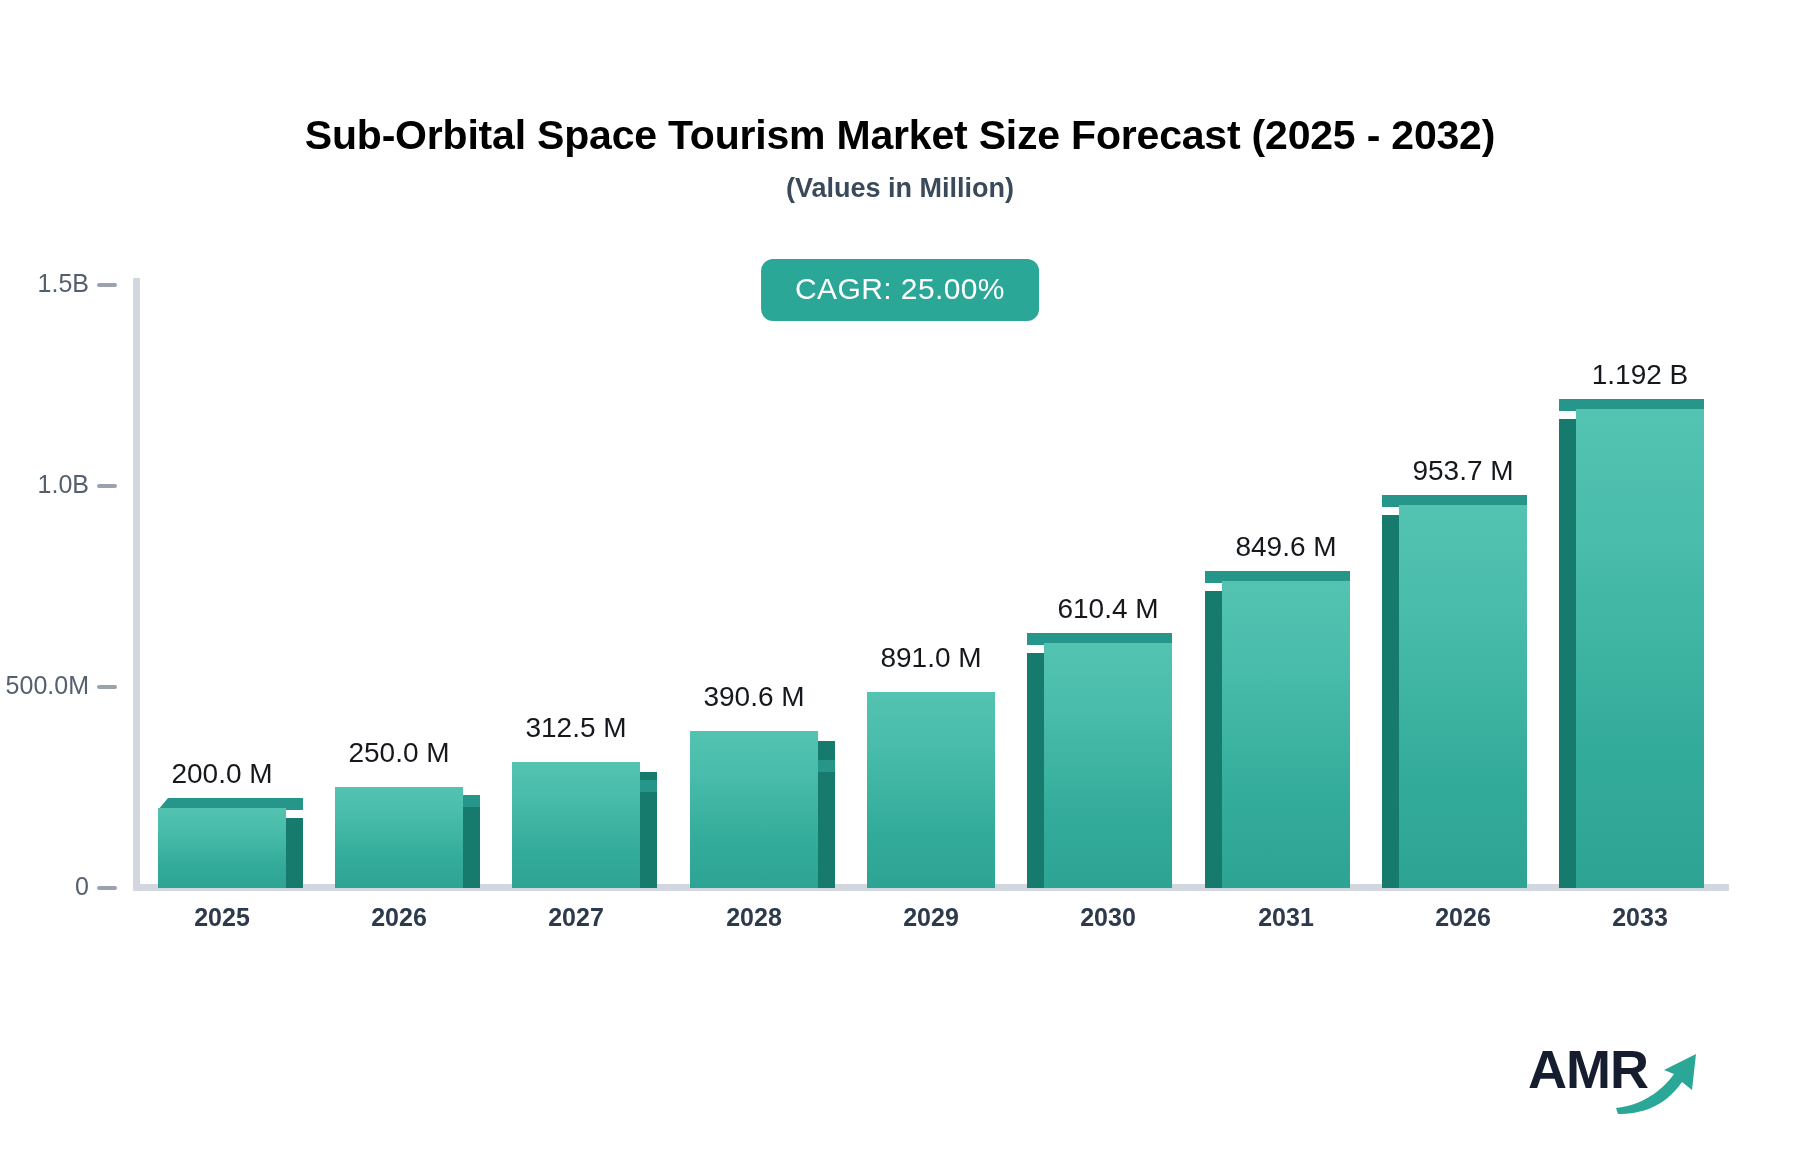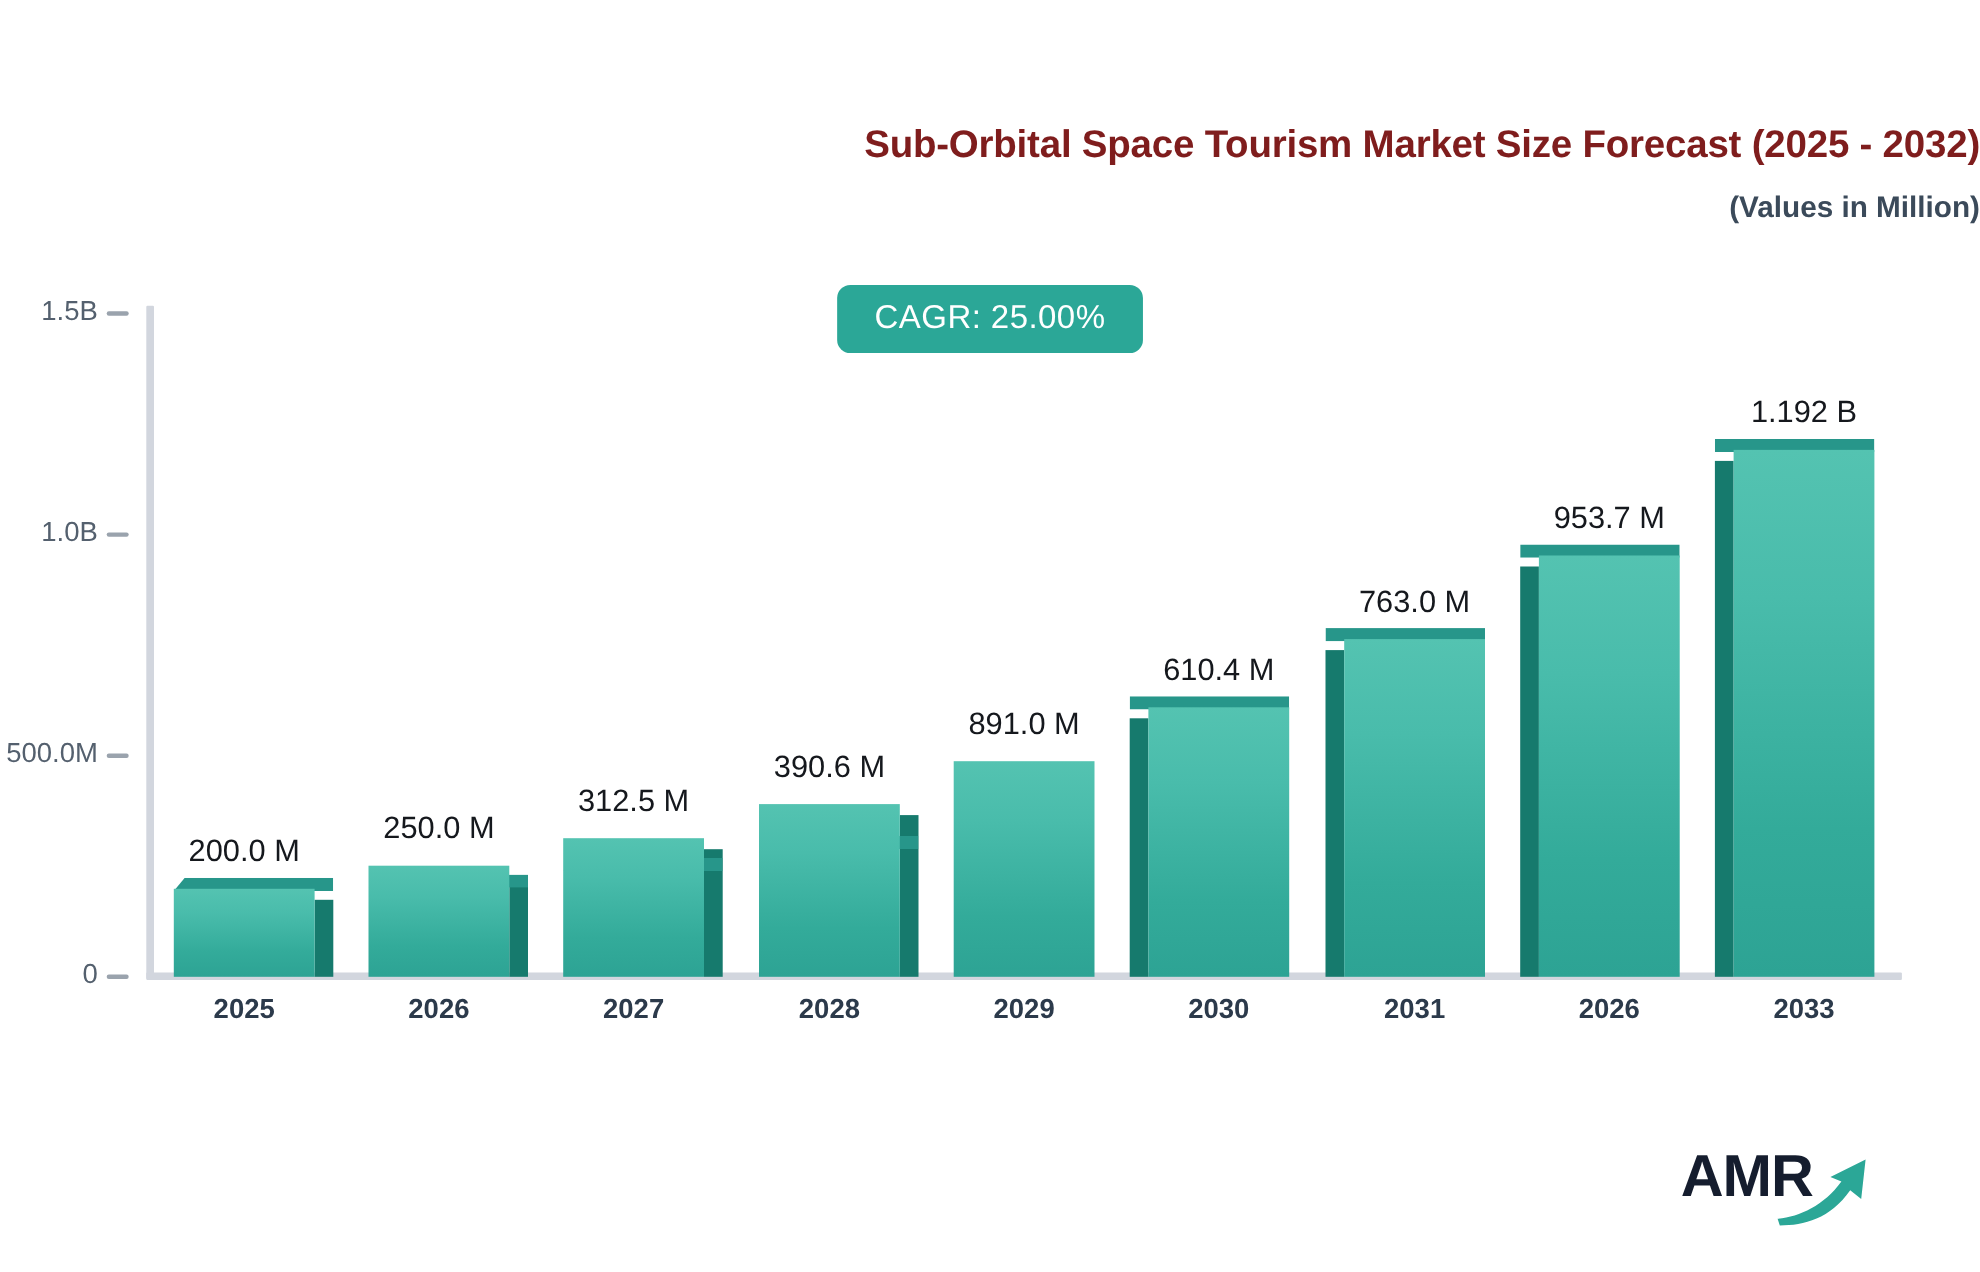--- a/index.html
+++ b/index.html
@@ -15,11 +15,11 @@
   .chart-title {
     position: absolute;
     left: 0; right: 0; top: 112px;
-    text-align: right;
-    font-size: 35px;
+    text-align: center;
+    font-size: 41px;
     font-weight: 700;
     letter-spacing: -0.2px;
-    color: #7f1d1d;
+    color: #000000;
     white-space: nowrap;
   }
   .chart-subtitle {

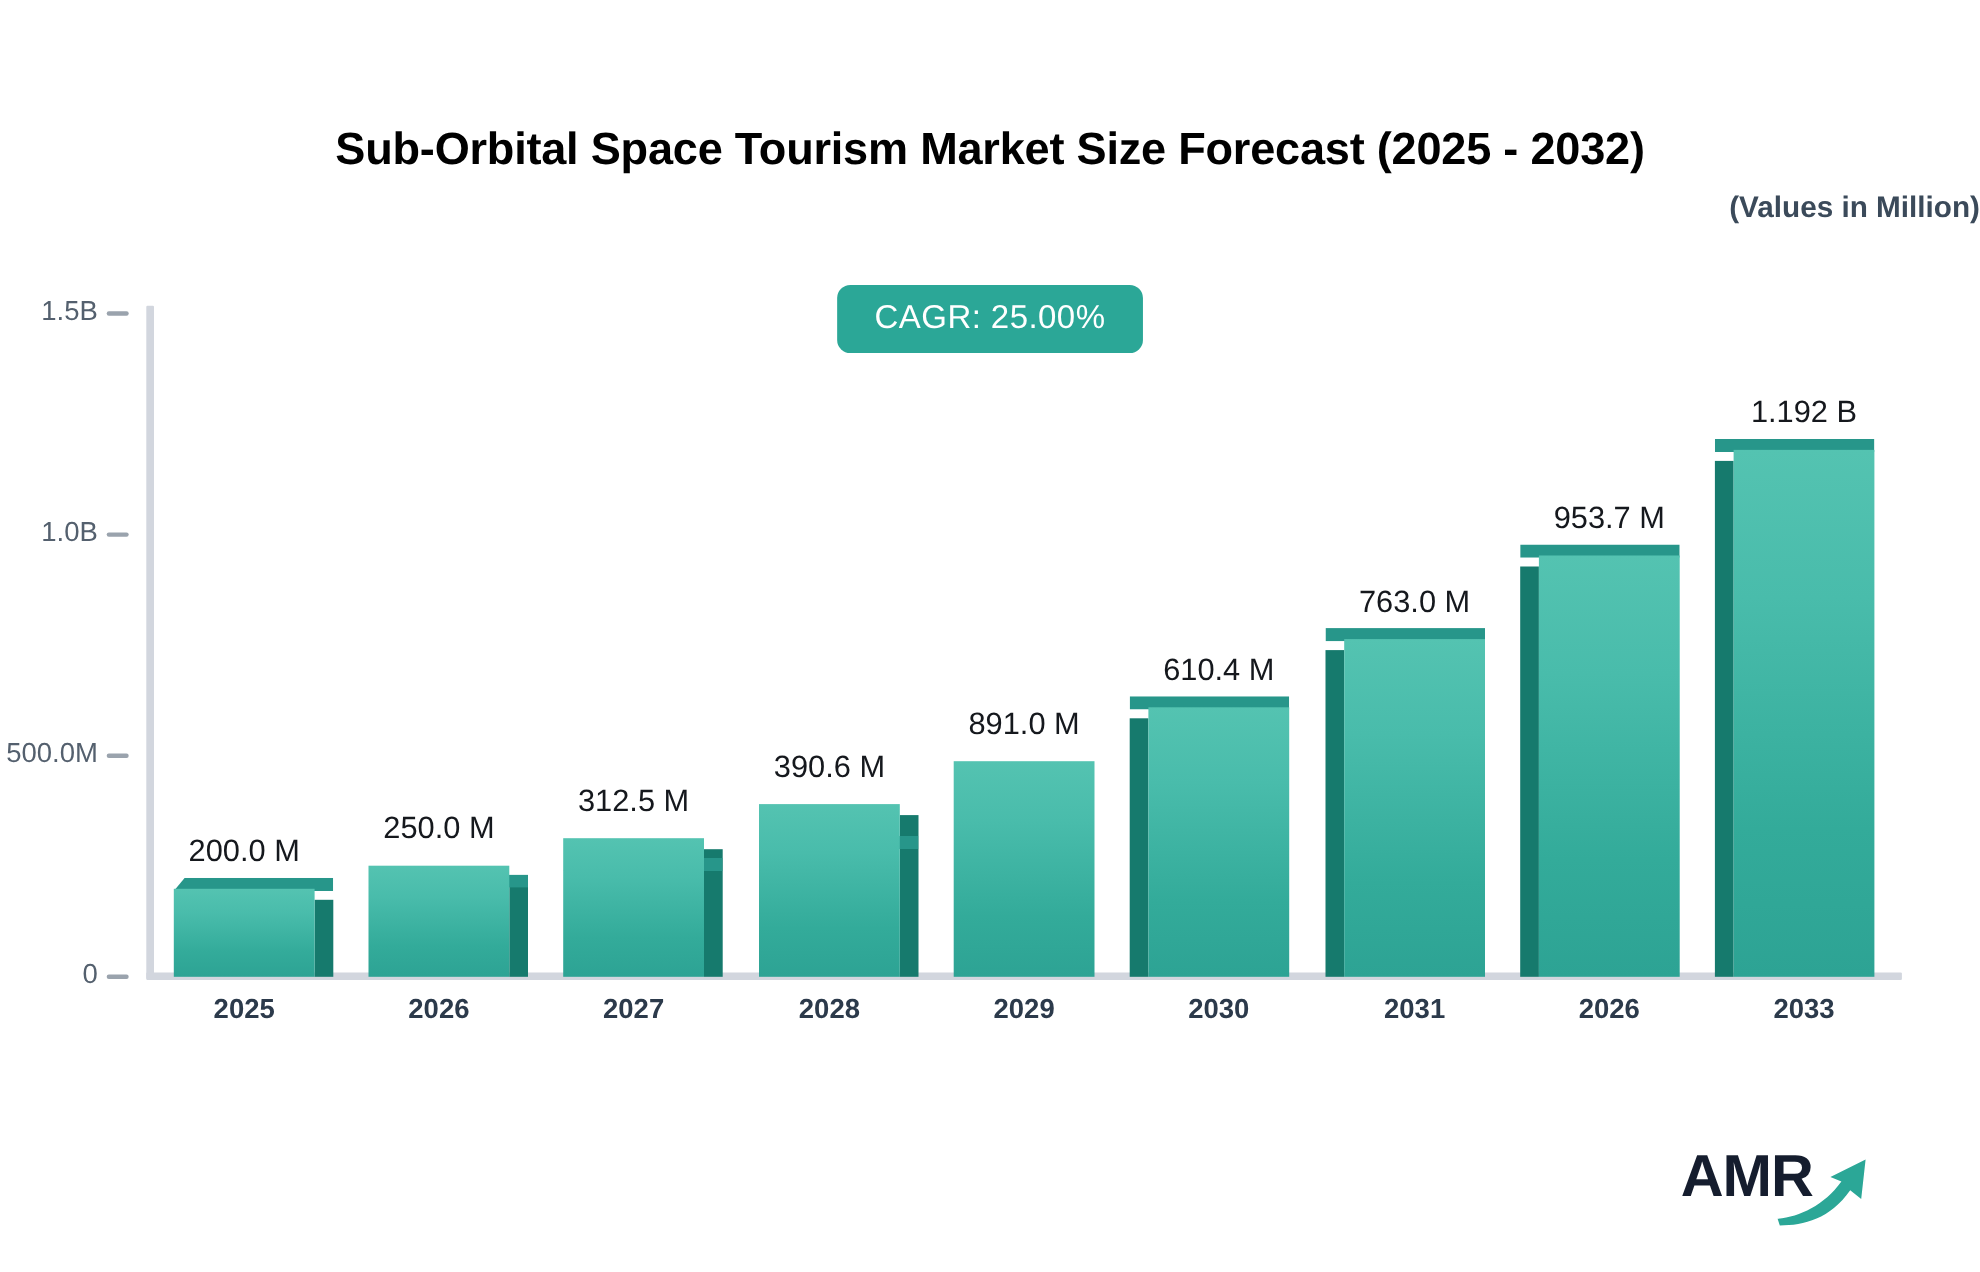--- a/index.html
+++ b/index.html
@@ -25,7 +25,7 @@
   .chart-subtitle {
     position: absolute;
     left: 0; right: 0; top: 173px;
-    text-align: right;
+    text-align: center;
     font-size: 27px;
     font-weight: 700;
     color: #3b4a5a;

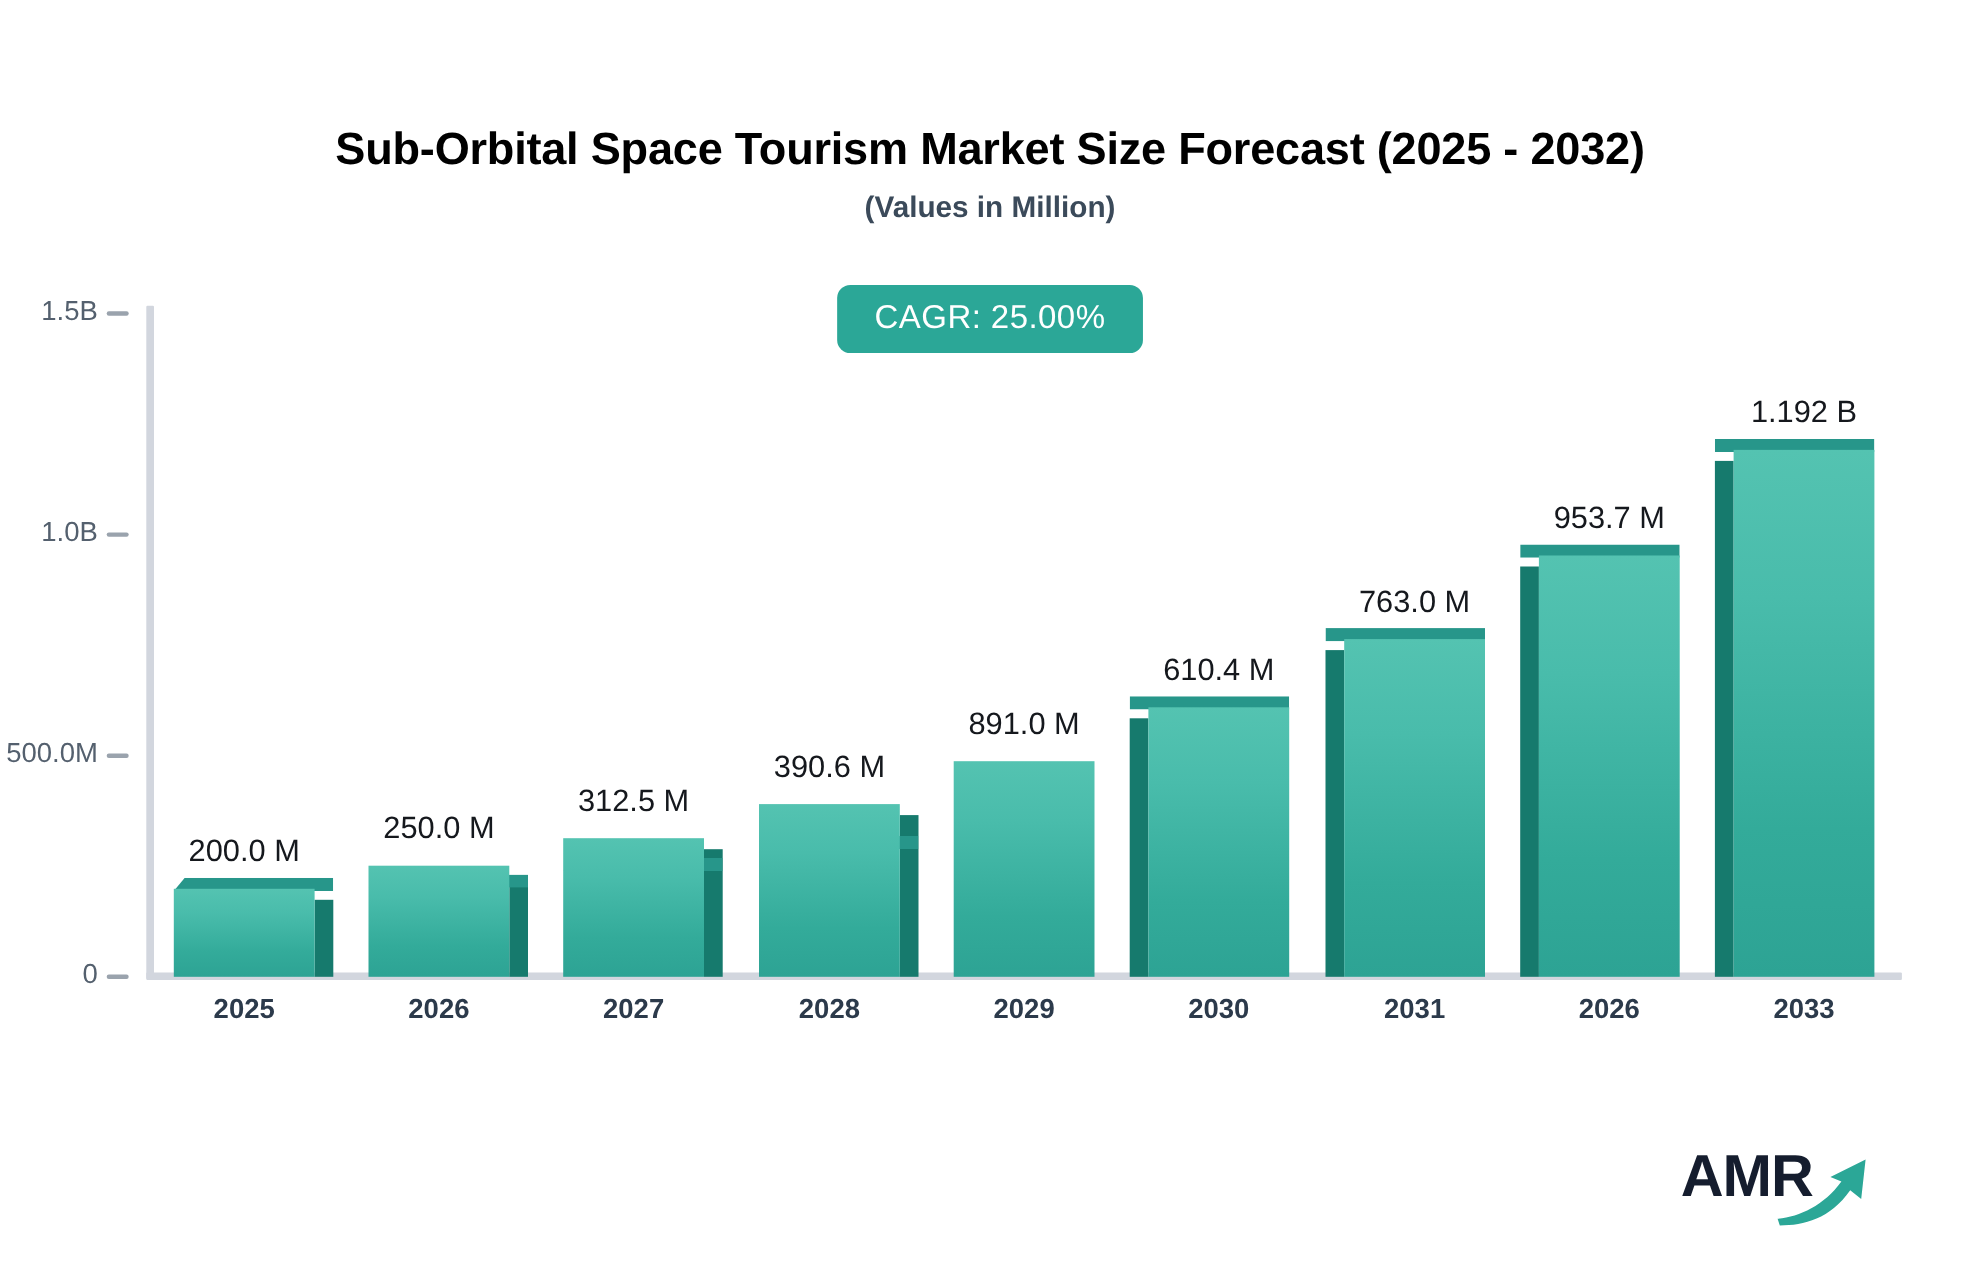--- a/index.html
+++ b/index.html
@@ -217,7 +217,7 @@
         <div class="bar-side left" style="height:297px"></div>
         <div class="bar-top" style="left:-17px;width:145px;top:-10px;clip-path:polygon(0 0,100% 0,100% 100%,0 100%)"></div>
         <div class="bar-face" style="height:307px"></div>
-        <div class="bar-value" style="bottom: 325px;">763.0 M</div>
+        <div class="bar-value" style="bottom: 325px;">849.6 M</div>
       </div>
       <div class="bar-group" style="left: 1399px; width: 128px; bottom: 268px; height: 383px;">
         <div class="bar-side left" style="height:373px"></div>

